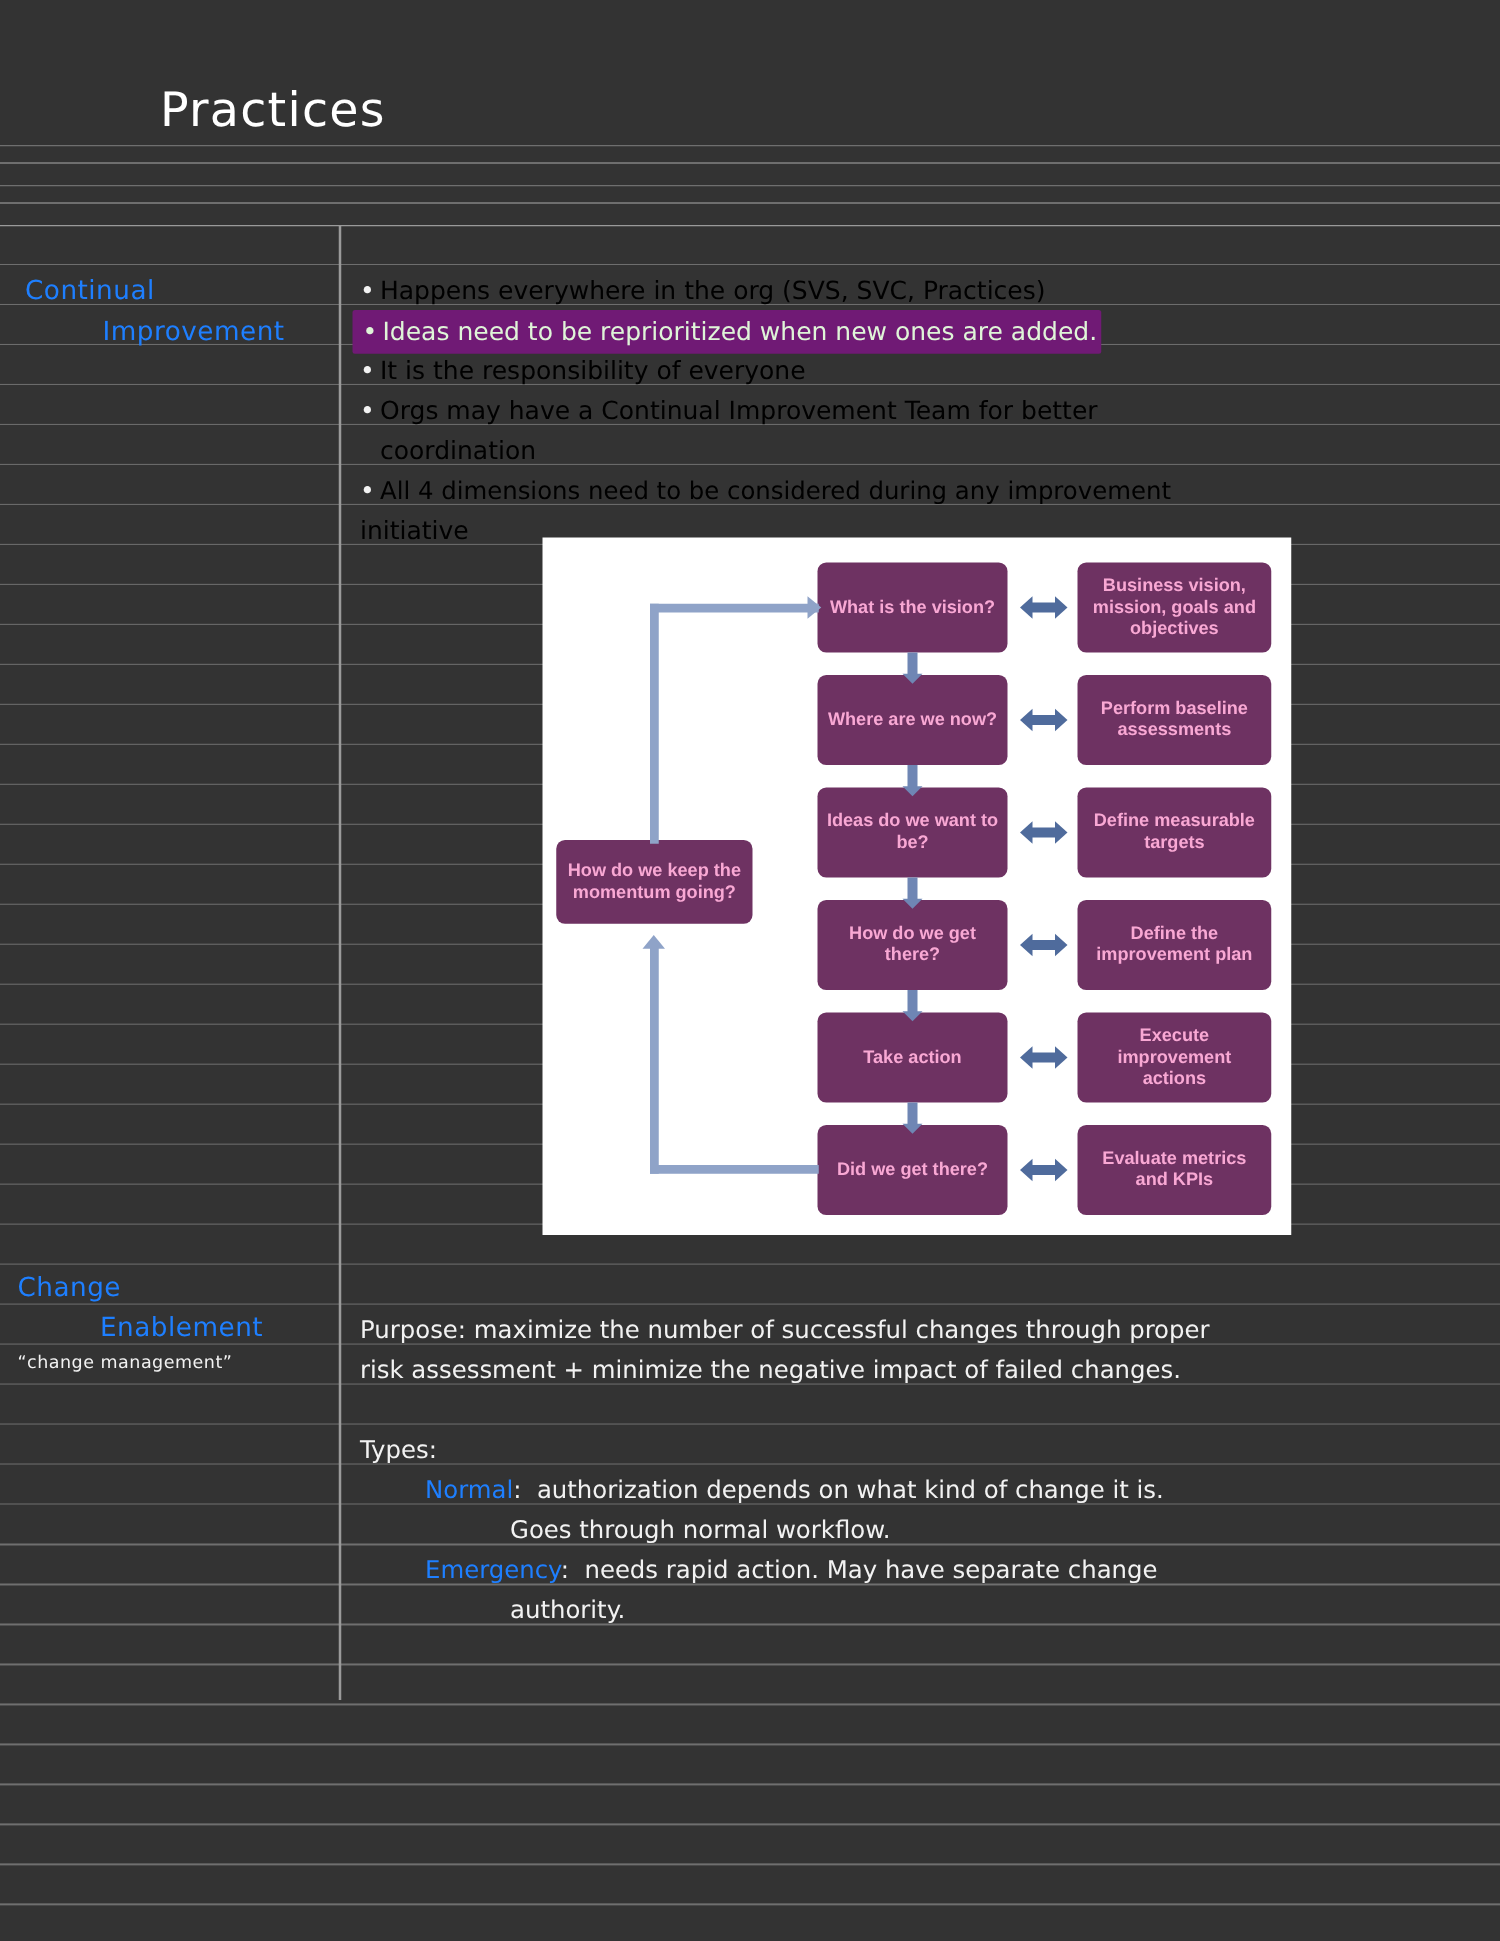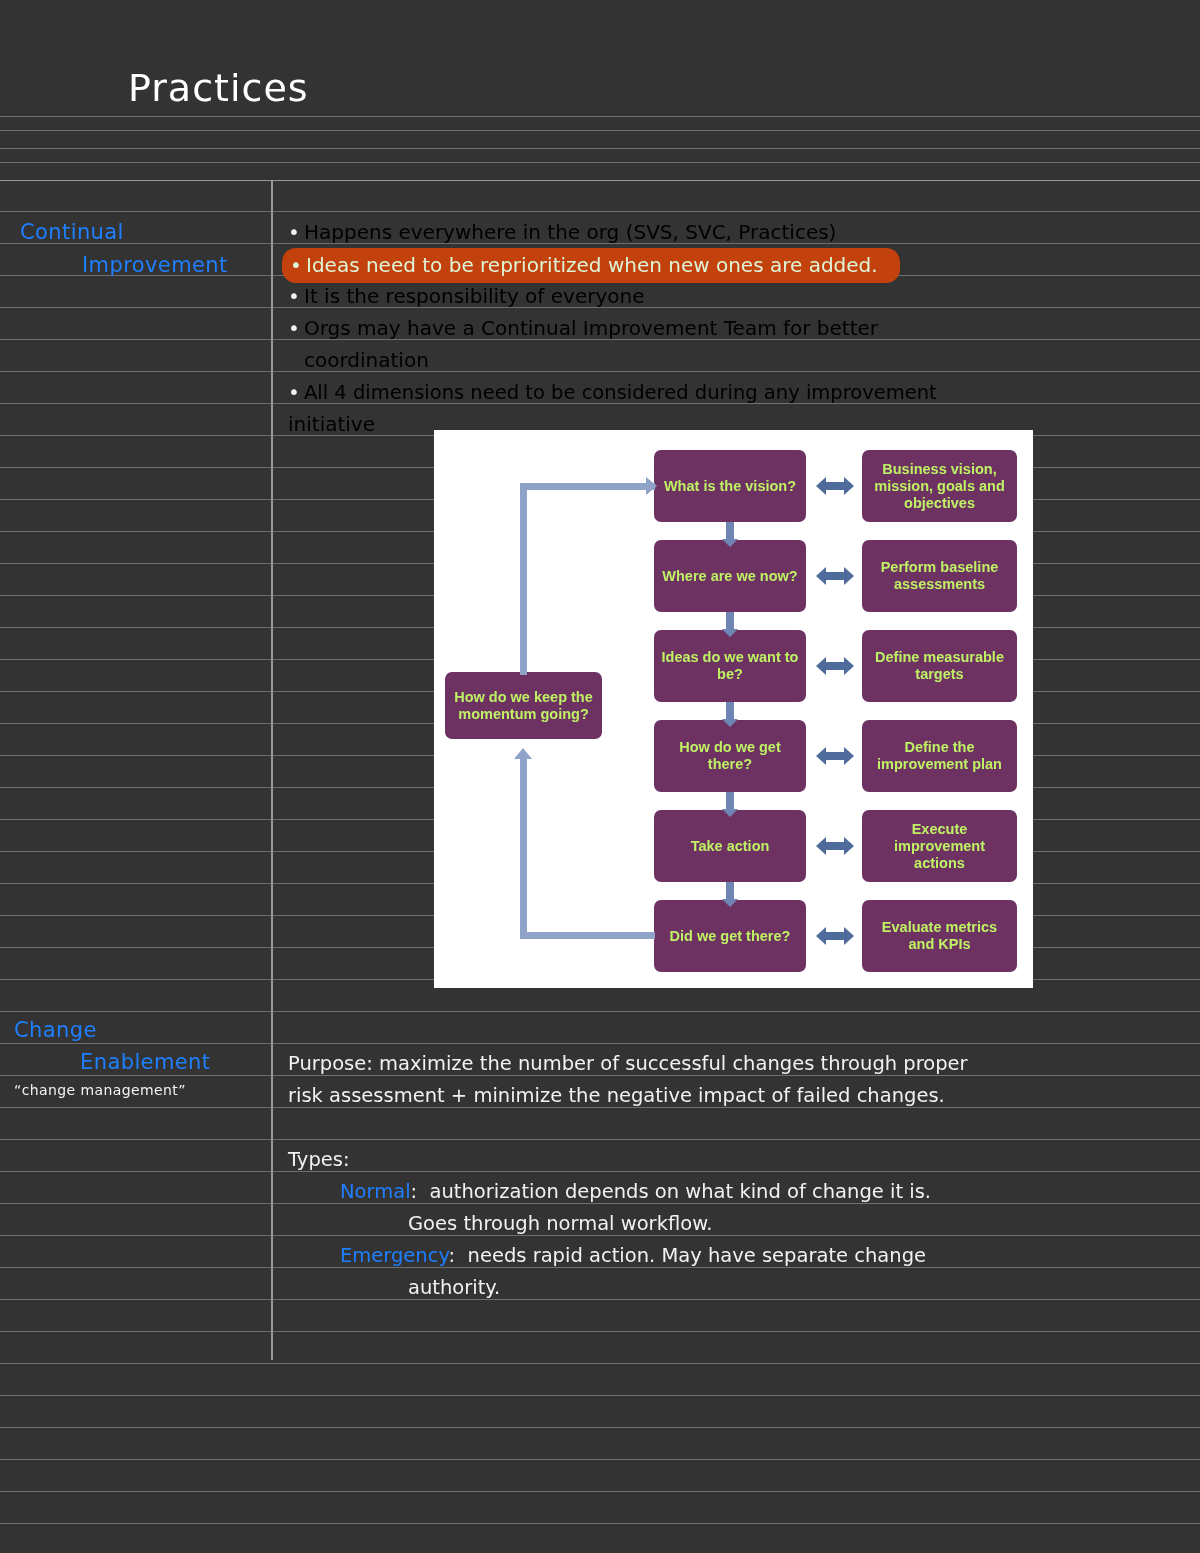--- a/index.html
+++ b/index.html
@@ -98,9 +98,9 @@
 
   .hl {
     display: inline-block;
-    background: #c2410c;
-    border-radius: 14px;
-    padding: 1px 22px 2px 8px;
+    background: #701a75;
+    border-radius: 2px;
+    padding: 1px 3px 2px 8px;
     color: #dff5d8;
     margin-left: -6px;
   }

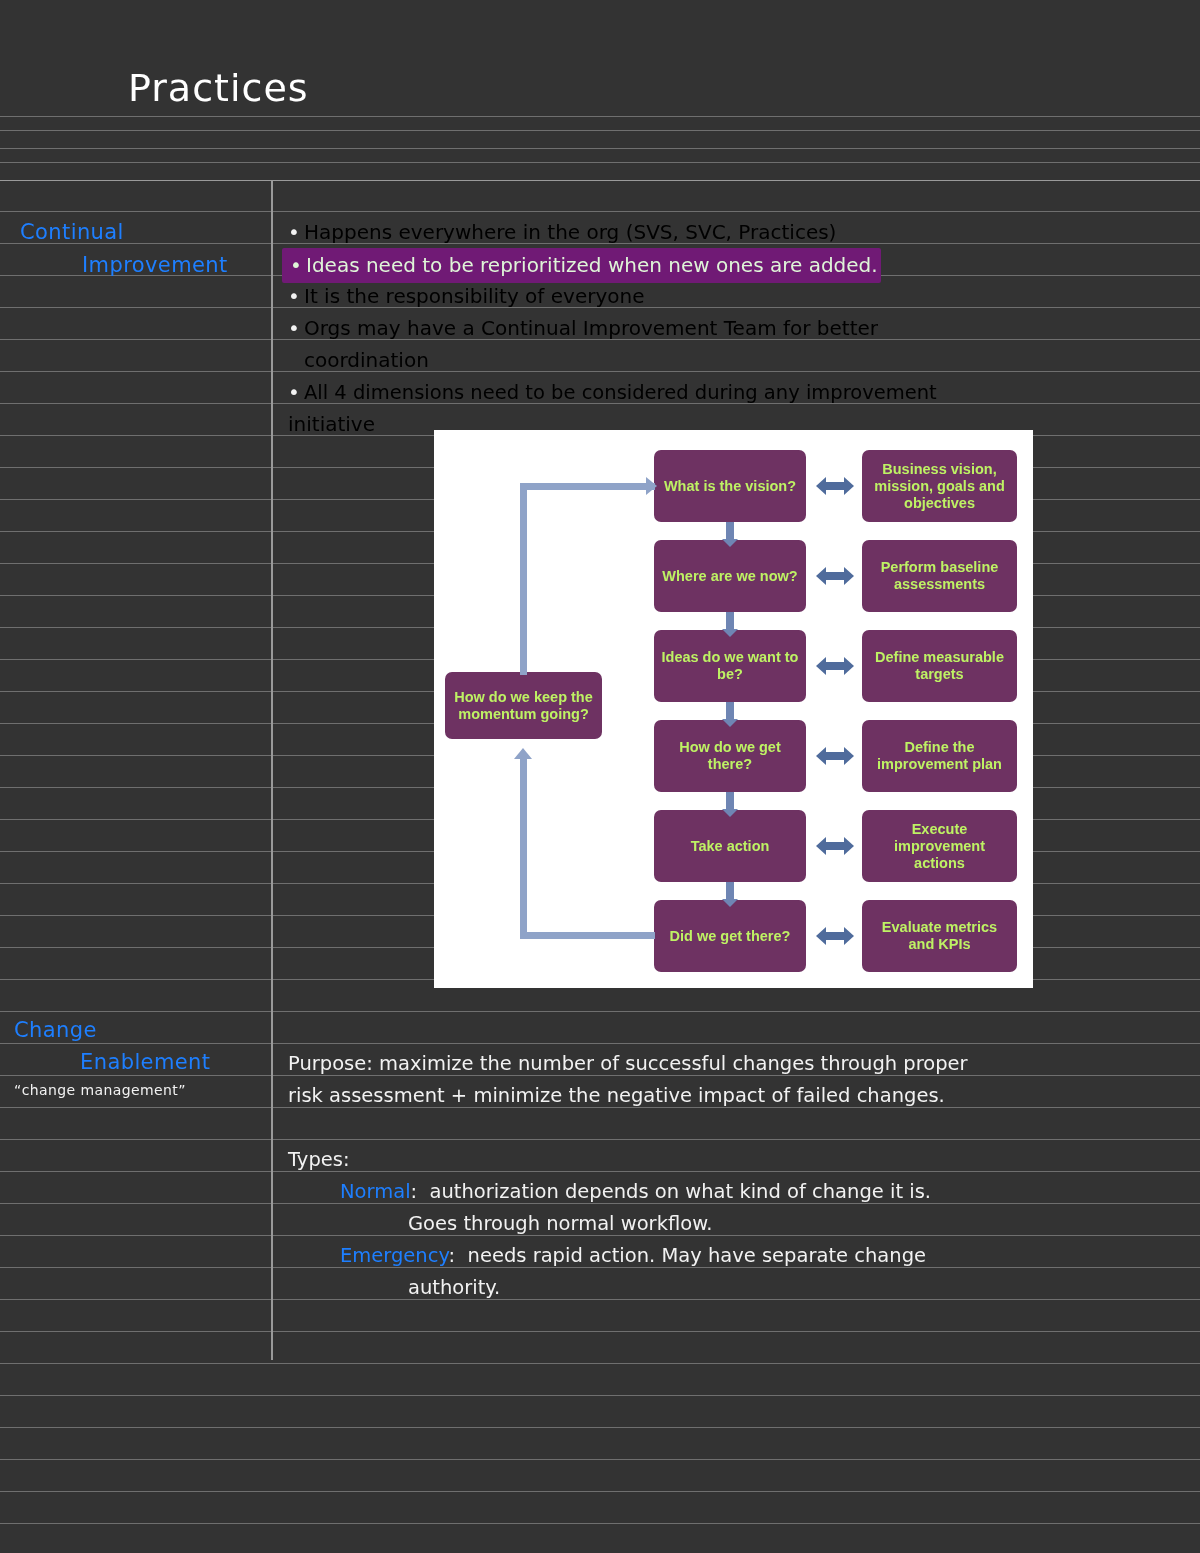--- a/index.html
+++ b/index.html
@@ -117,7 +117,7 @@
     position: absolute;
     background: #6e3262;
     border-radius: 7px;
-    color: #bef264;
+    color: #f9a8d4;
     font-family: "Liberation Sans", sans-serif;
     font-weight: bold;
     font-size: 14.5px;

